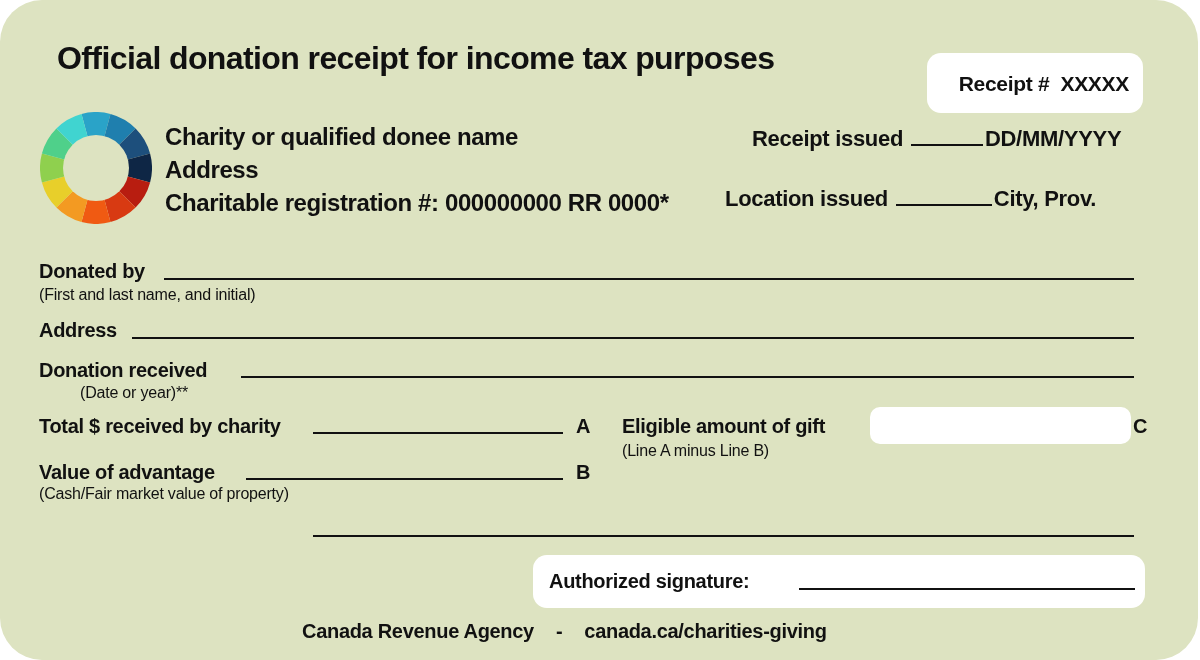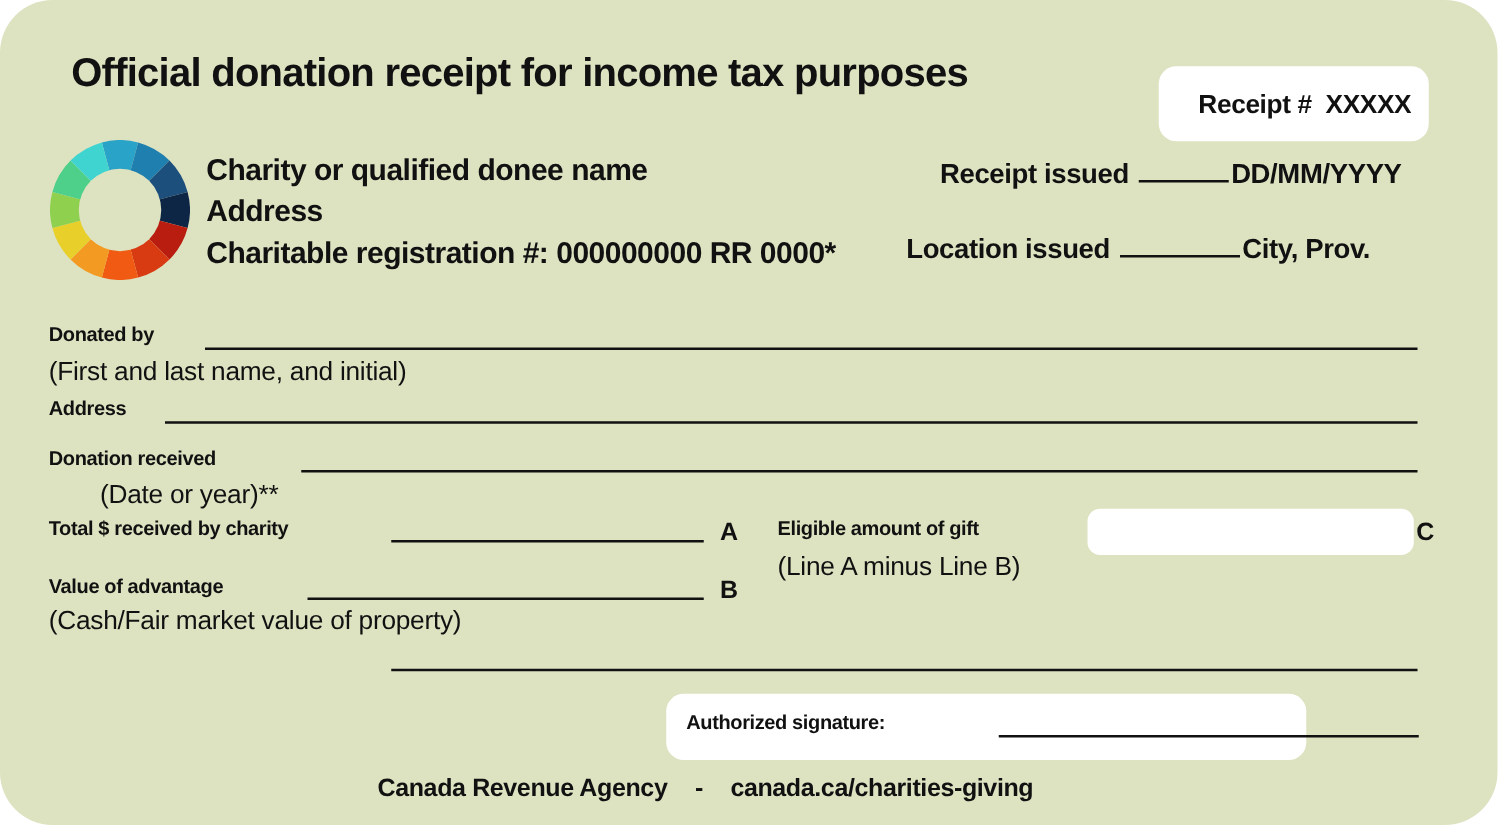--- a/index.html
+++ b/index.html
@@ -21,7 +21,7 @@
     .charity { left: 165px; top: 120px; font-size: 24px; font-weight: bold; line-height: 33px; letter-spacing: -0.4px; }
     .right-info { font-size: 22px; font-weight: bold; letter-spacing: -0.3px; }
     .blank { display: inline-block; border-bottom: 2px solid #111; vertical-align: baseline; margin: 0 2px; height: 1px; }
-    .lbl { font-size: 16px; font-weight: bold; letter-spacing: -0.3px; }
+    .lbl { font-size: 20px; font-weight: bold; letter-spacing: -0.3px; }
     .sub { font-size: 21px; font-weight: normal; letter-spacing: -0.2px; }
     .rule { position: absolute; height: 0; border-top: 2px solid #111; }
     .letter { font-size: 20px; font-weight: bold; }

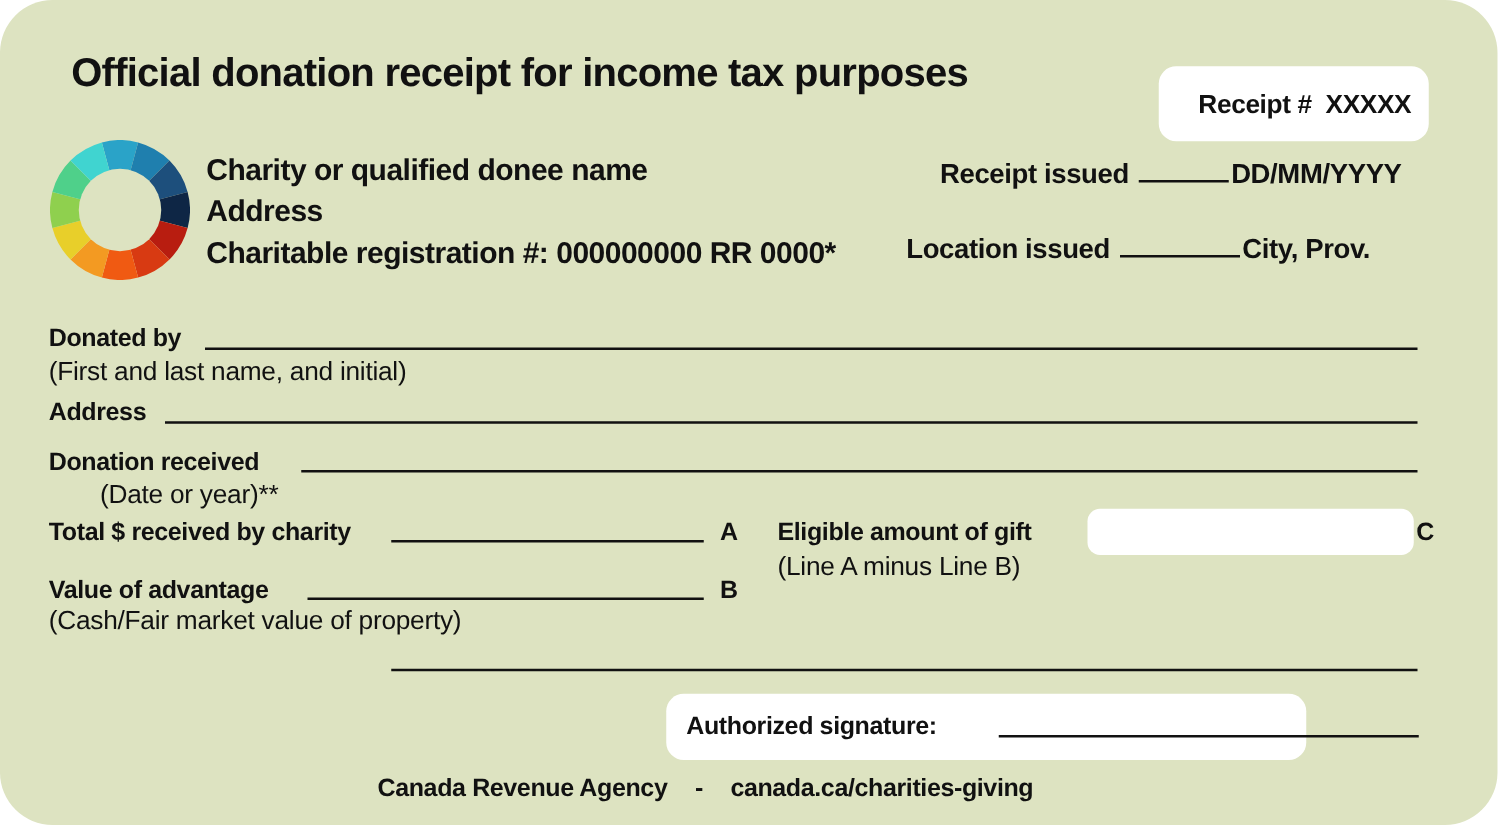--- a/index.html
+++ b/index.html
@@ -22,7 +22,7 @@
     .right-info { font-size: 22px; font-weight: bold; letter-spacing: -0.3px; }
     .blank { display: inline-block; border-bottom: 2px solid #111; vertical-align: baseline; margin: 0 2px; height: 1px; }
     .lbl { font-size: 20px; font-weight: bold; letter-spacing: -0.3px; }
-    .sub { font-size: 21px; font-weight: normal; letter-spacing: -0.2px; }
+    .sub { font-size: 16px; font-weight: normal; letter-spacing: -0.2px; }
     .rule { position: absolute; height: 0; border-top: 2px solid #111; }
     .letter { font-size: 20px; font-weight: bold; }
     .eligible-box { left: 870px; top: 407px; width: 261px; height: 37px; border-radius: 10px; background: #fff; }

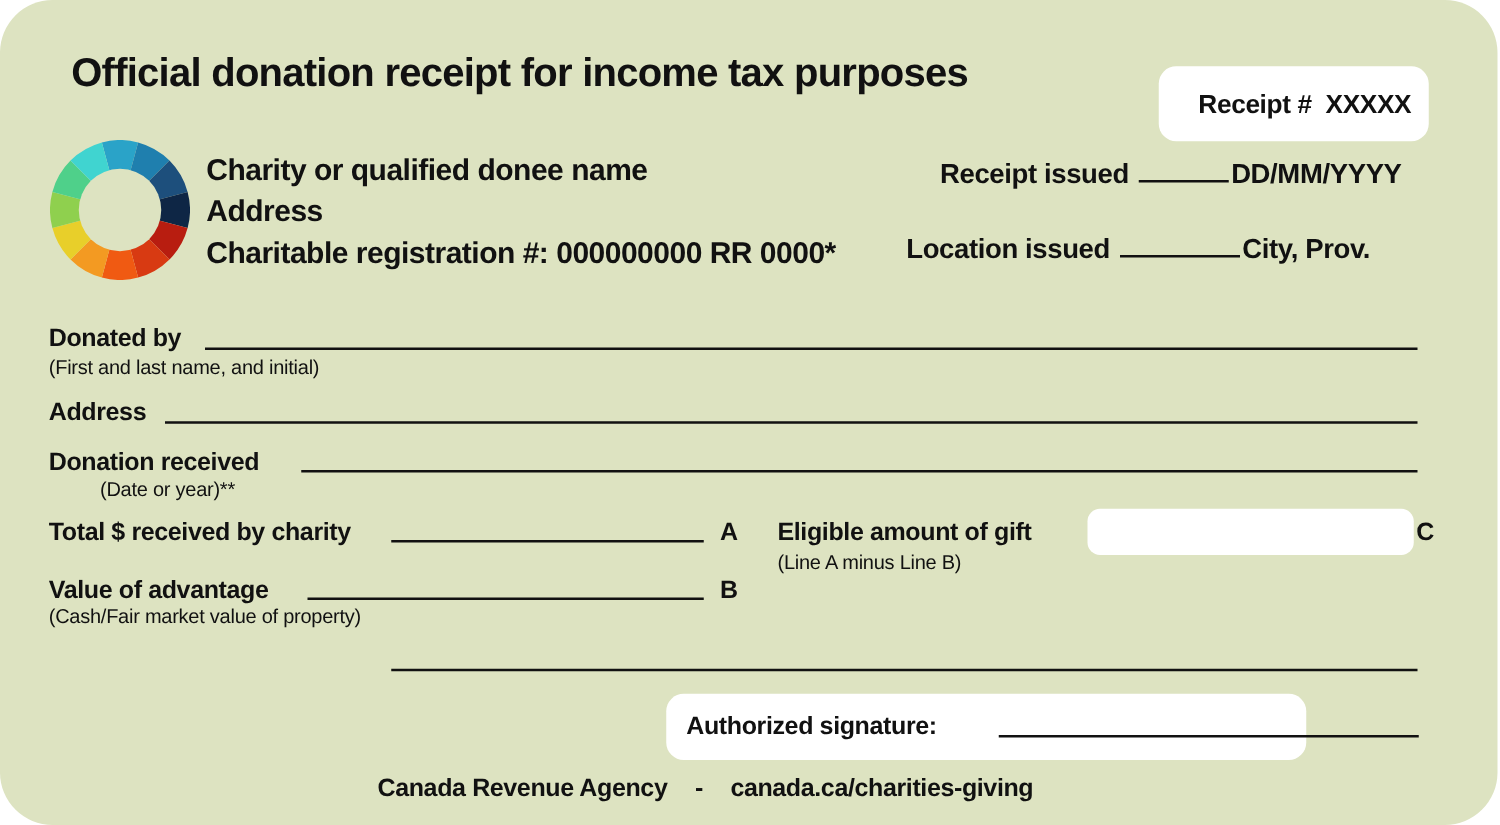--- a/index.html
+++ b/index.html
@@ -26,7 +26,7 @@
     .rule { position: absolute; height: 0; border-top: 2px solid #111; }
     .letter { font-size: 20px; font-weight: bold; }
     .eligible-box { left: 870px; top: 407px; width: 261px; height: 37px; border-radius: 10px; background: #fff; }
-    .sig-box { left: 533px; top: 555px; width: 512px; height: 53px; border-radius: 14px; }
+    .sig-box { left: 533px; top: 555px; width: 612px; height: 53px; border-radius: 14px; }
     .footer { left: 302px; top: 620px; font-size: 20px; font-weight: bold; letter-spacing: -0.3px; }
     .footer .dash { margin: 0 22px; }
   </style>

